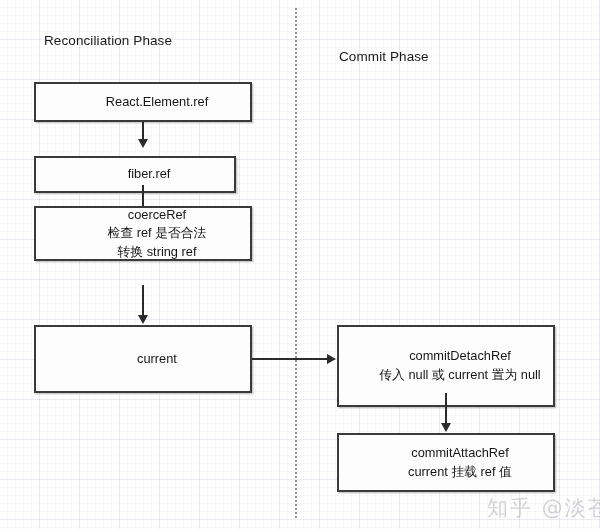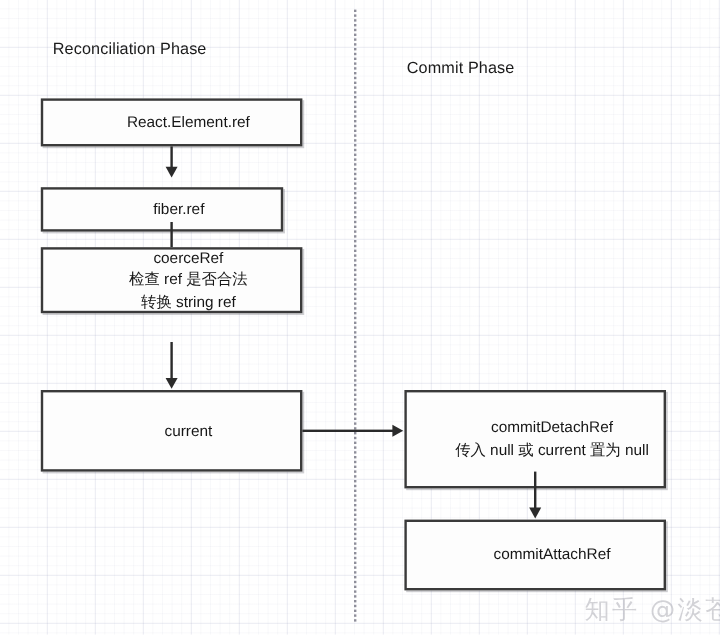--- a/index.html
+++ b/index.html
@@ -144,6 +144,7 @@
 
   <div class="node" style="left:337px; top:433px; width:218px; height:59px;">
     <span class="line">commitAttachRef</span>
+    <span class="line">current 挂载 ref 值</span>
   </div>
 
   <div class="watermark" style="left:452px; top:494px;">知乎 @淡苍</div>

